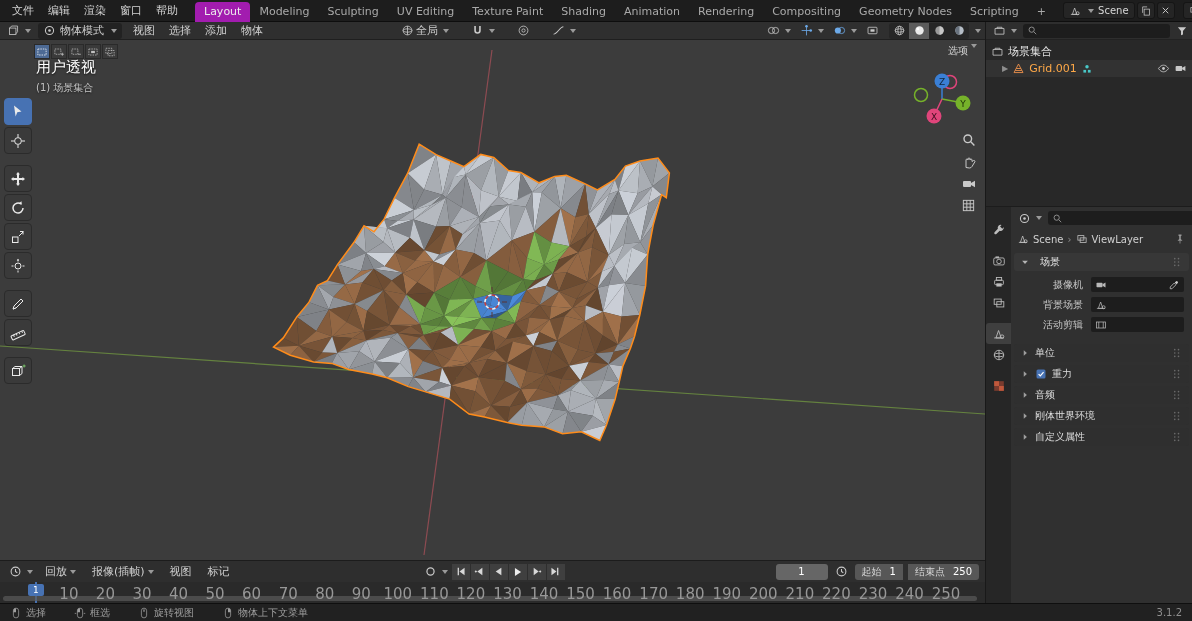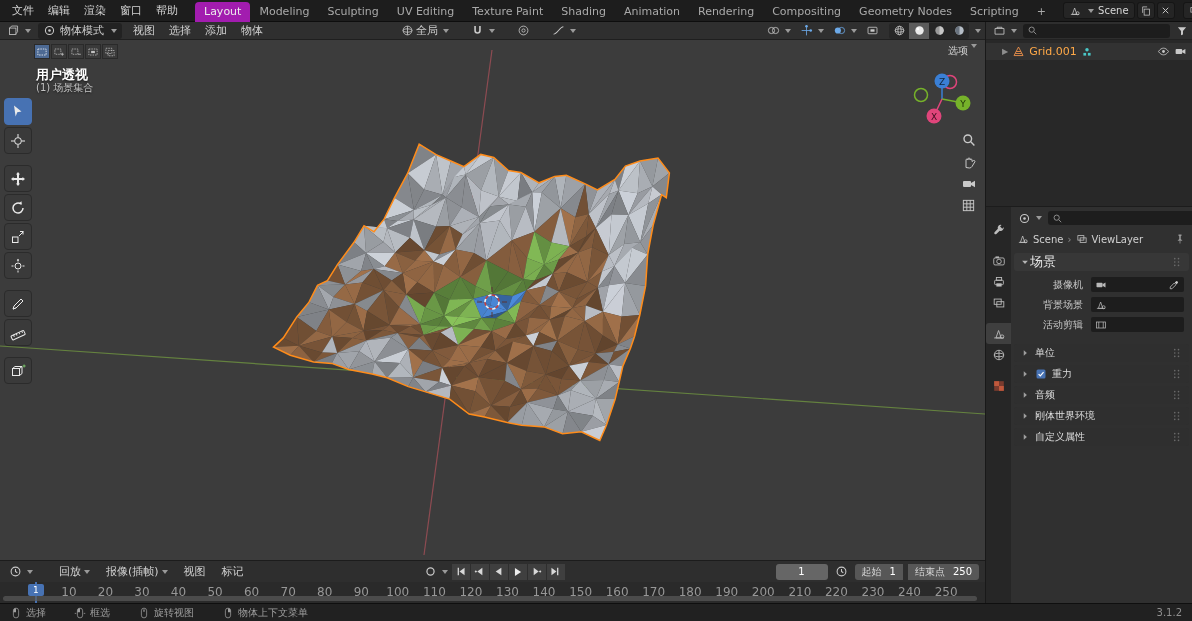--- a/index.html
+++ b/index.html
@@ -935,6 +935,15 @@
         </span>
     </div>
     <div class="outliner">
+      <div class="ol-row">
+        <span id="i-colbox">
+            <svg class="ic" style="color:#c9c9c9" width="13" height="13" viewBox="0 0 16 16" fill="#c9c9c9">
+              <path d="M2.5 5.5h11v7h-11z" fill="none" stroke="currentColor"></path>
+              <path d="M5 5.5V4h6v1.5" fill="none" stroke="currentColor"></path>
+            </svg>
+          </span>
+        <span>场景集合</span>
+      </div>
       <div class="ol-row sel" style="padding-left:16px">
         <span style="color:#8e8e8e;font-size:8px">▶</span>
         <span id="i-mesh">

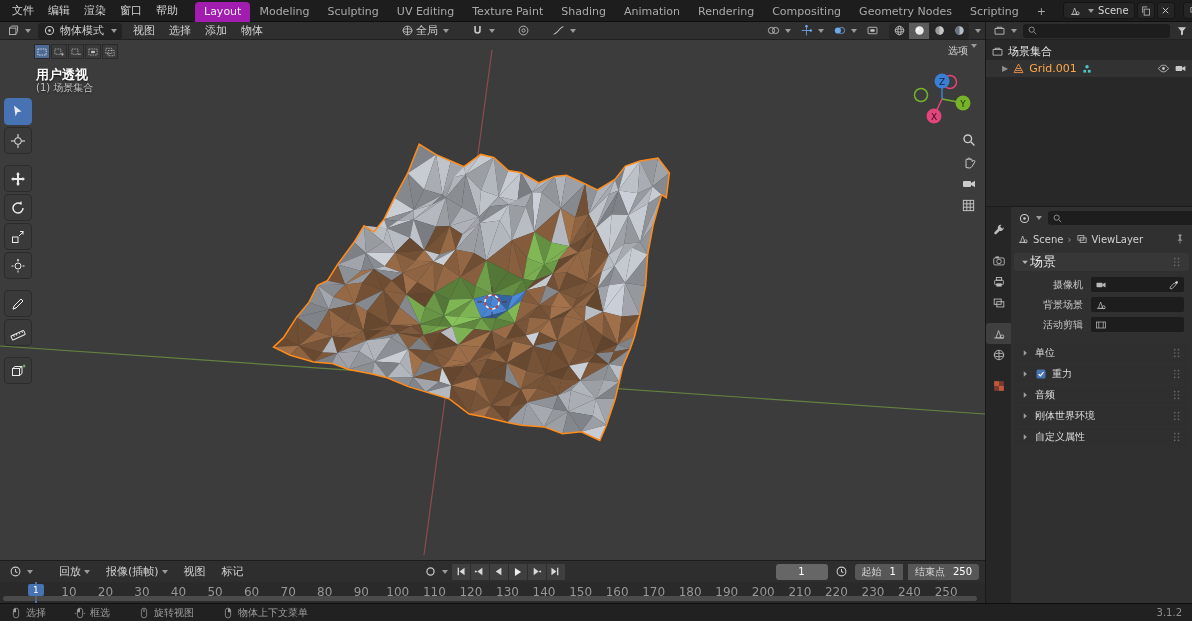--- a/index.html
+++ b/index.html
@@ -33,7 +33,7 @@
   
   .viewport{position:absolute;left:0;top:40px;width:985px;height:520px;background:#3c3c3c;overflow:hidden}
   #terrain{position:absolute;left:0;top:0}
-  .vp-label{position:absolute;left:36px;top:26px;font-weight:bold;color:#fff;font-size:13px;text-shadow:0 1px 2px rgba(0,0,0,.7)}
+  .vp-label{position:absolute;left:36px;top:18px;font-weight:normal;color:#fff;font-size:15px;text-shadow:0 1px 2px rgba(0,0,0,.7)}
   .vp-sub{position:absolute;left:36px;top:41px;color:#c4c4c4;font-size:10px;text-shadow:0 1px 2px rgba(0,0,0,.6)}
   .ts-row{position:absolute;left:34px;top:4px;display:flex;gap:1px}
   .ts-btn{width:16px;height:15px;background:#3a3a3a;border:1px solid #2a2a2a;display:flex;align-items:center;justify-content:center;color:#c3c3c3}

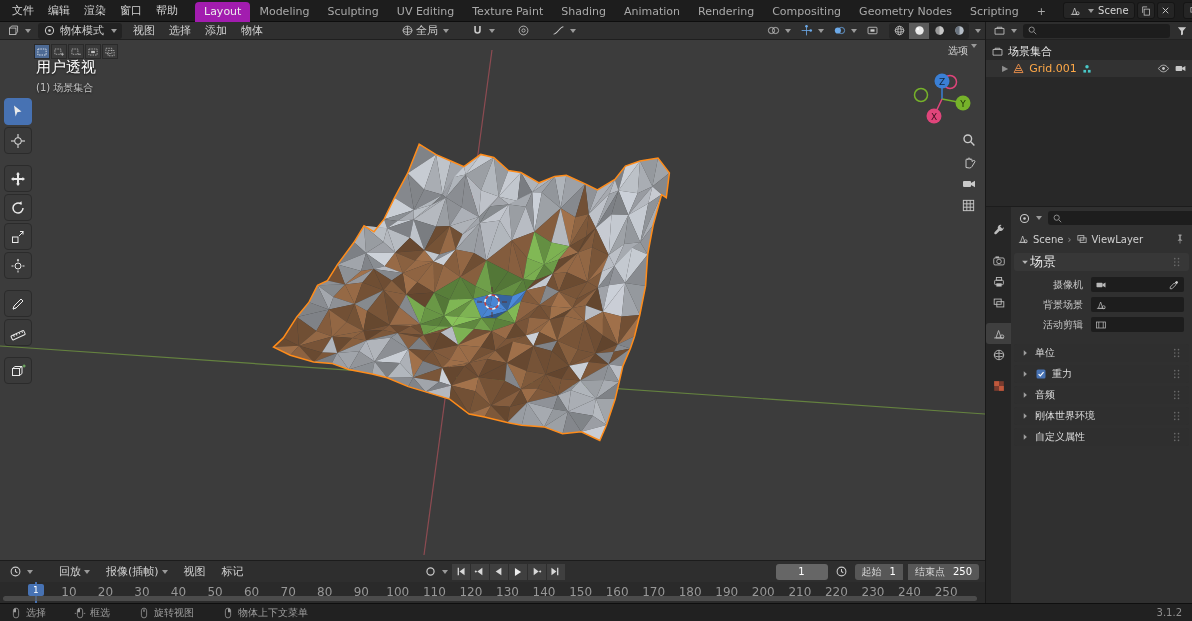--- a/index.html
+++ b/index.html
@@ -66,7 +66,7 @@
   .p-search-row{height:22px;display:flex;align-items:center;gap:3px;padding:3px 4px}
   .p-crumbs{height:20px;display:flex;align-items:center;gap:4px;padding:0 6px;color:#d0d0d0;font-size:10px}
   .crumb-sep{color:#8a8a8a}
-  .p-section-hdr{height:18px;background:#373737;border-radius:3px;margin:4px 3px 0;display:flex;align-items:center;gap:0;padding:0 6px;color:#e4e4e4;font-size:13px}
+  .p-section-hdr{height:18px;background:#373737;border-radius:3px;margin:4px 3px 0;display:flex;align-items:center;gap:10px;padding:0 6px;color:#e4e4e4;font-size:10px}
   .dots{margin-left:auto}
   .pfields{padding:5px 8px 7px;display:flex;flex-direction:column;gap:3px}
   .frow{display:flex;align-items:center;height:17px}

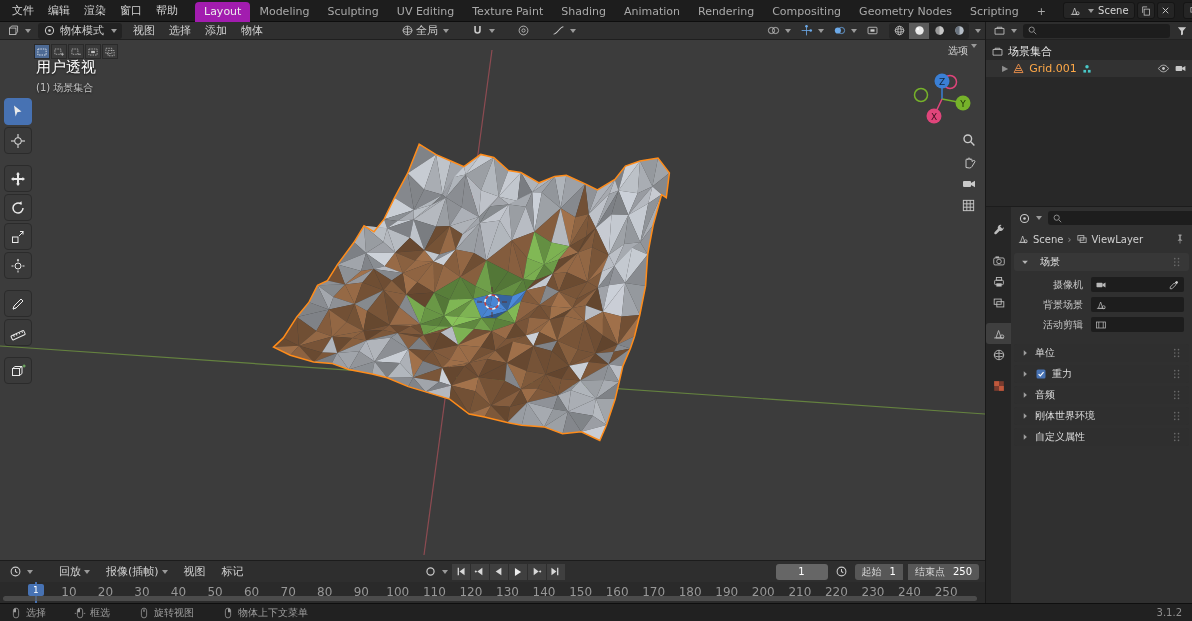--- a/index.html
+++ b/index.html
@@ -78,7 +78,7 @@
 
   
   .timeline{position:absolute;left:0;top:560px;width:985px;height:43px}
-  .tl-header{height:22px;background:#2e2e2e;border-top:1px solid #1c1c1c;display:flex;align-items:center;gap:16px;padding:0 6px;position:relative}
+  .tl-header{height:22px;background:#2e2e2e;border-top:1px solid #1c1c1c;display:flex;align-items:center;gap:2px;padding:0 6px;position:relative}
   .transport{position:absolute;left:50%;transform:translateX(-50%);display:flex;align-items:center;gap:1px}
   .tp-btn{width:18px;height:16px;display:flex;align-items:center;justify-content:center;background:#3f3f3f;color:#d8d8d8}
   .tp-btn:first-child{border-radius:3px 0 0 3px}

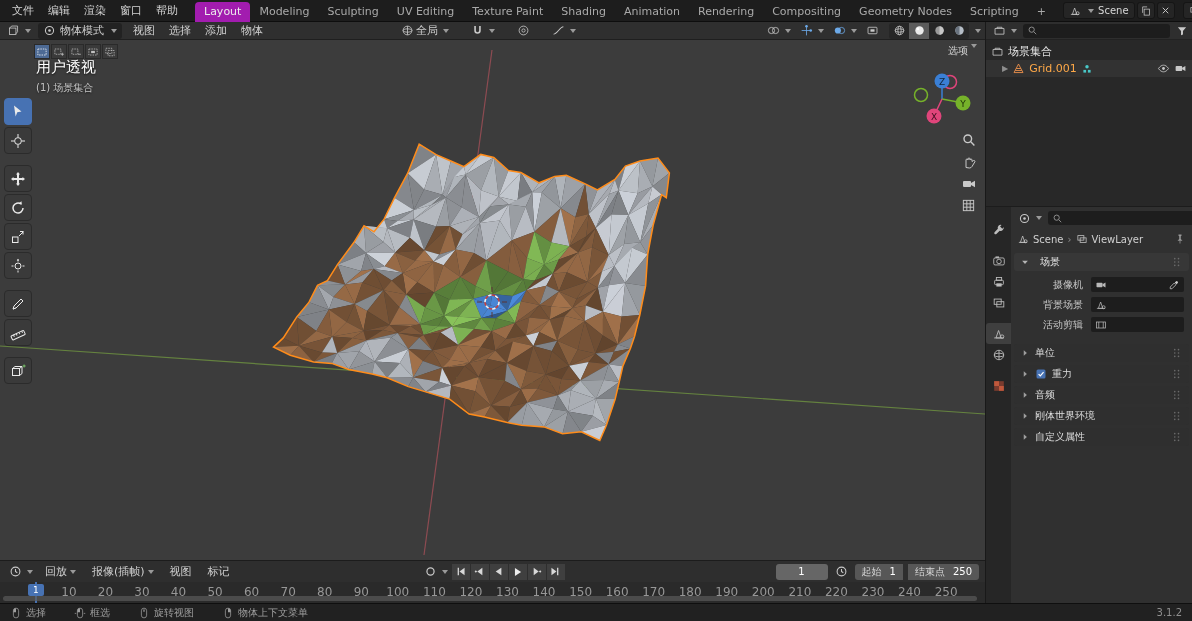--- a/index.html
+++ b/index.html
@@ -89,7 +89,7 @@
   .rng-l{border-radius:3px 0 0 3px;margin-right:1px}
   .rng-r{border-radius:0 3px 3px 0}
   .tl-ruler{height:21px;background:#2a2a2a;position:relative;overflow:hidden}
-  .rnum{position:absolute;top:3px;transform:translateX(-50%);color:#979797;font-size:12px}
+  .rnum{position:absolute;top:3px;transform:translateX(-50%);color:#979797;font-size:15px}
   .ph-line{position:absolute;left:35px;top:0;bottom:0;width:2px;background:#4772b3}
   .ph-badge{position:absolute;left:28px;top:2px;background:#4772b3;border-radius:2px;color:#fff;font-size:9px;padding:1px 5px;z-index:2}
   .tl-scroll{position:absolute;left:3px;right:8px;bottom:2px;height:5px;background:#5a5a5a;border-radius:3px;opacity:.7}

